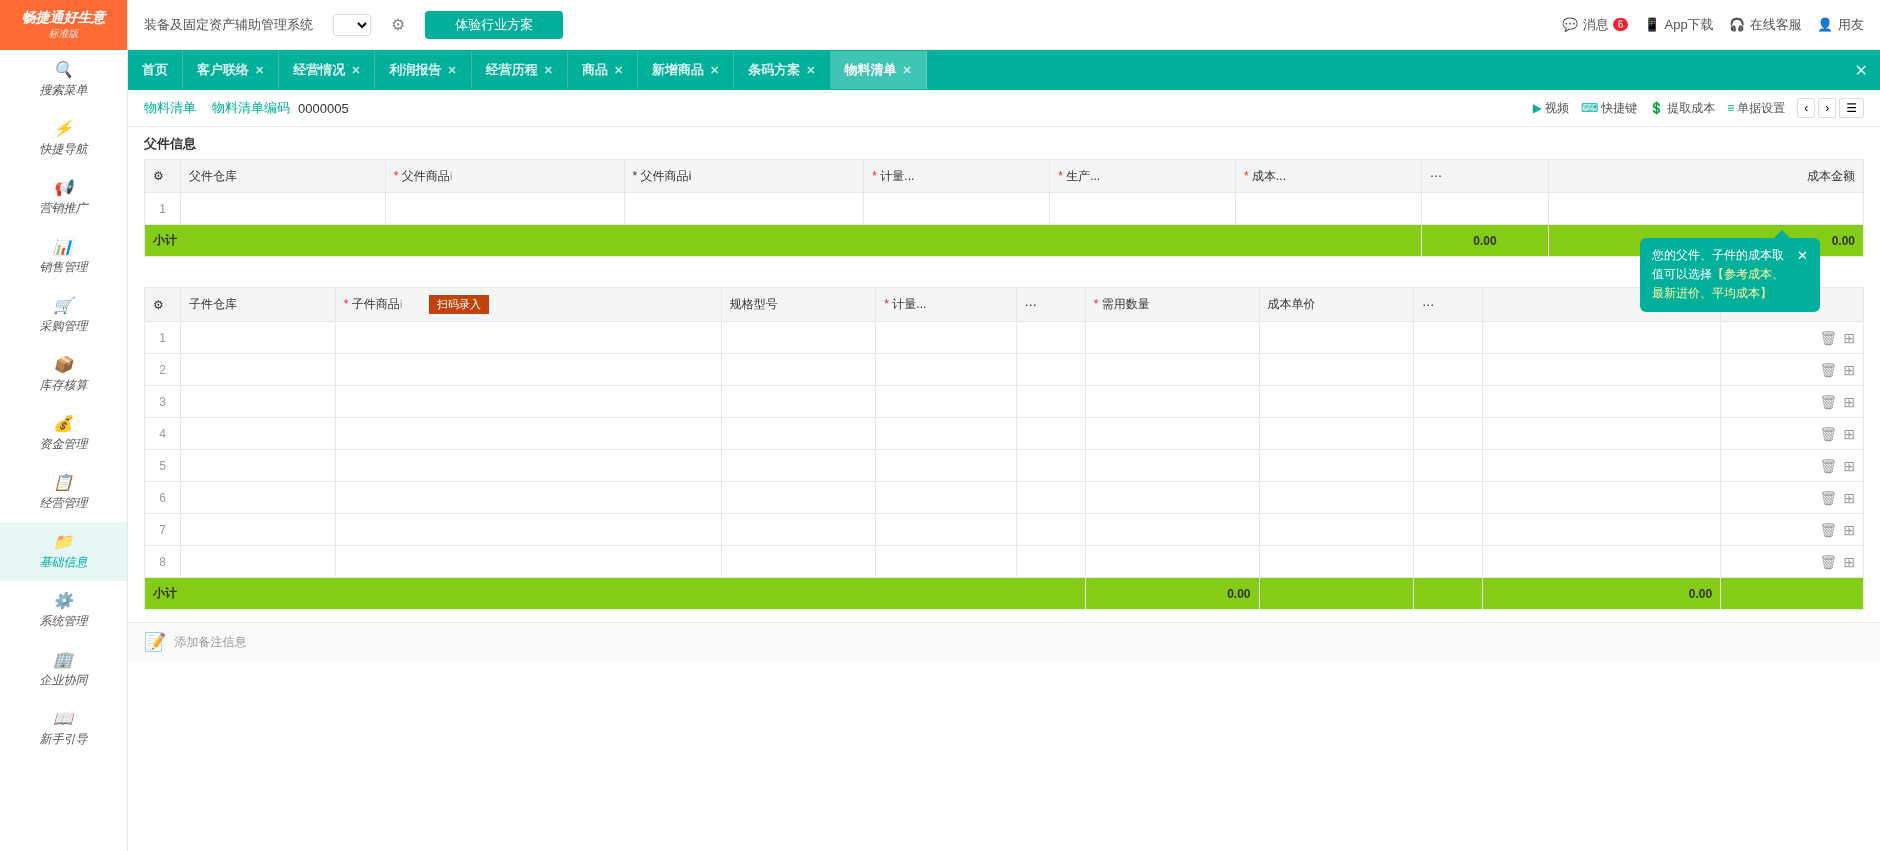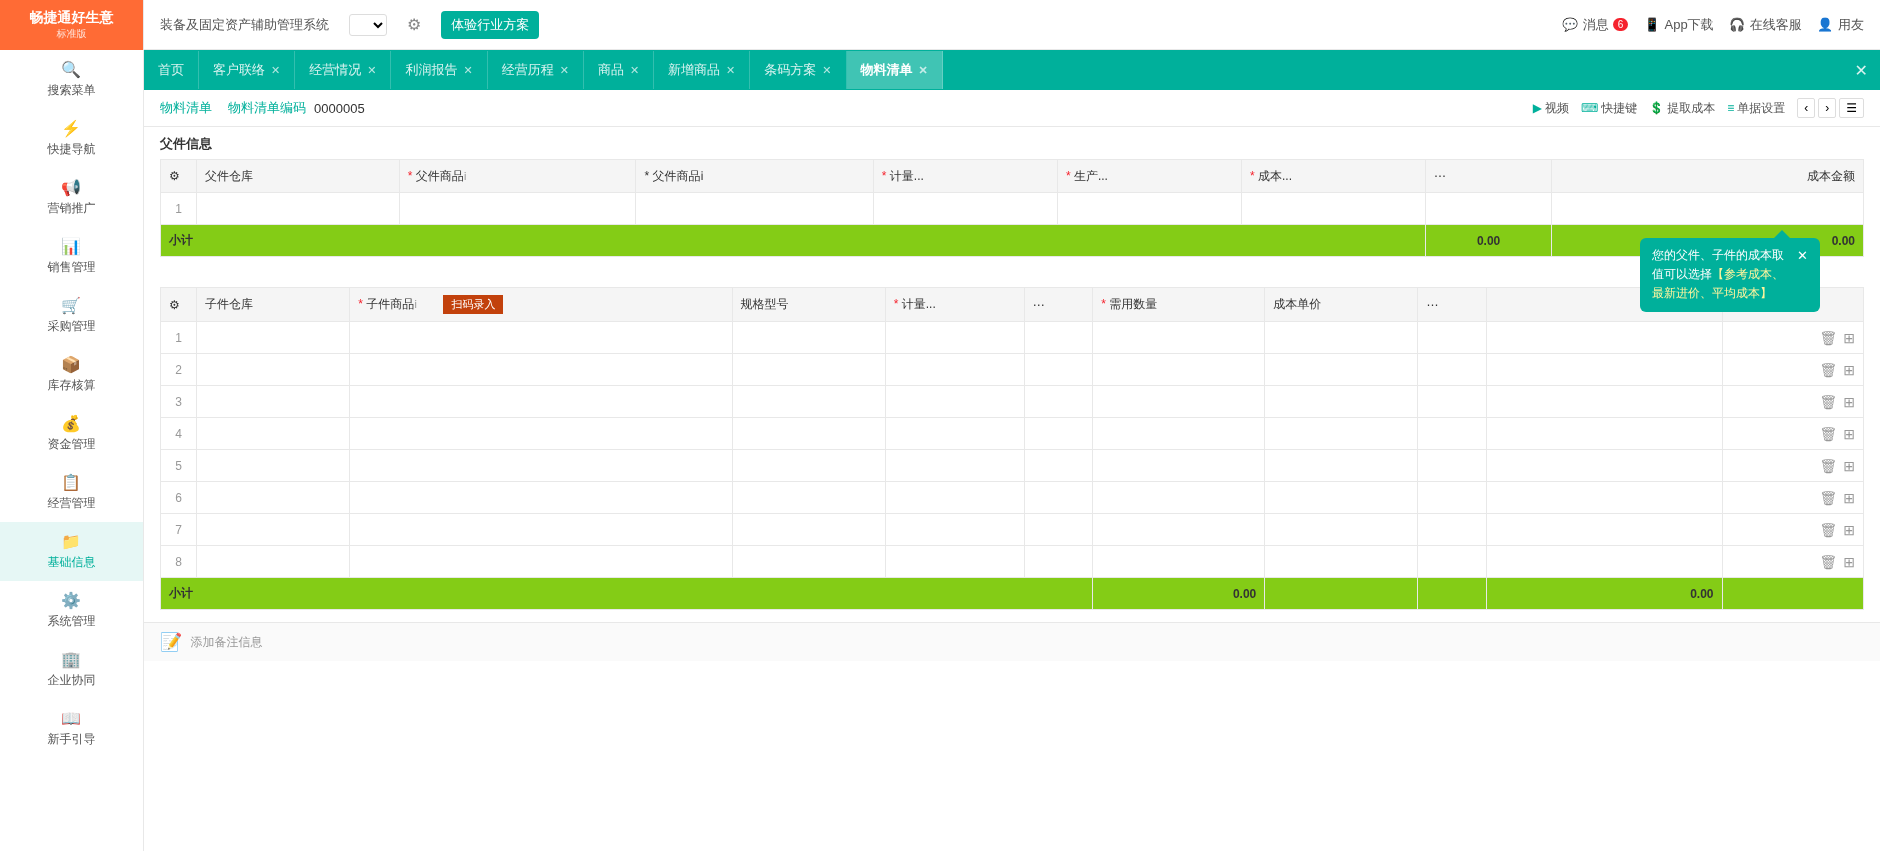--- a/index.html
+++ b/index.html
@@ -6,7 +6,7 @@
     body { font-family: 'Microsoft YaHei', Arial, sans-serif; font-size: 13px; background: #f5f5f5; display: flex; height: 851px; overflow: hidden; }
 
     
-    .sidebar { width: 144px; background: #fff; border-right: 1px solid #e8e8e8; display: flex; flex-direction: column; flex-shrink: 0; }
+    .sidebar { width: 128px; background: #fff; border-right: 1px solid #e8e8e8; display: flex; flex-direction: column; flex-shrink: 0; font-style: italic; }
     .sidebar-logo { background: #ff6b35; color: #fff; padding: 8px; text-align: center; height: 50px; display: flex; align-items: center; justify-content: center; flex-direction: column; }
     .sidebar-logo .logo-text { font-size: 14px; font-weight: bold; color: #fff; }
     .sidebar-logo .logo-sub { font-size: 10px; color: rgba(255,255,255,0.8); }

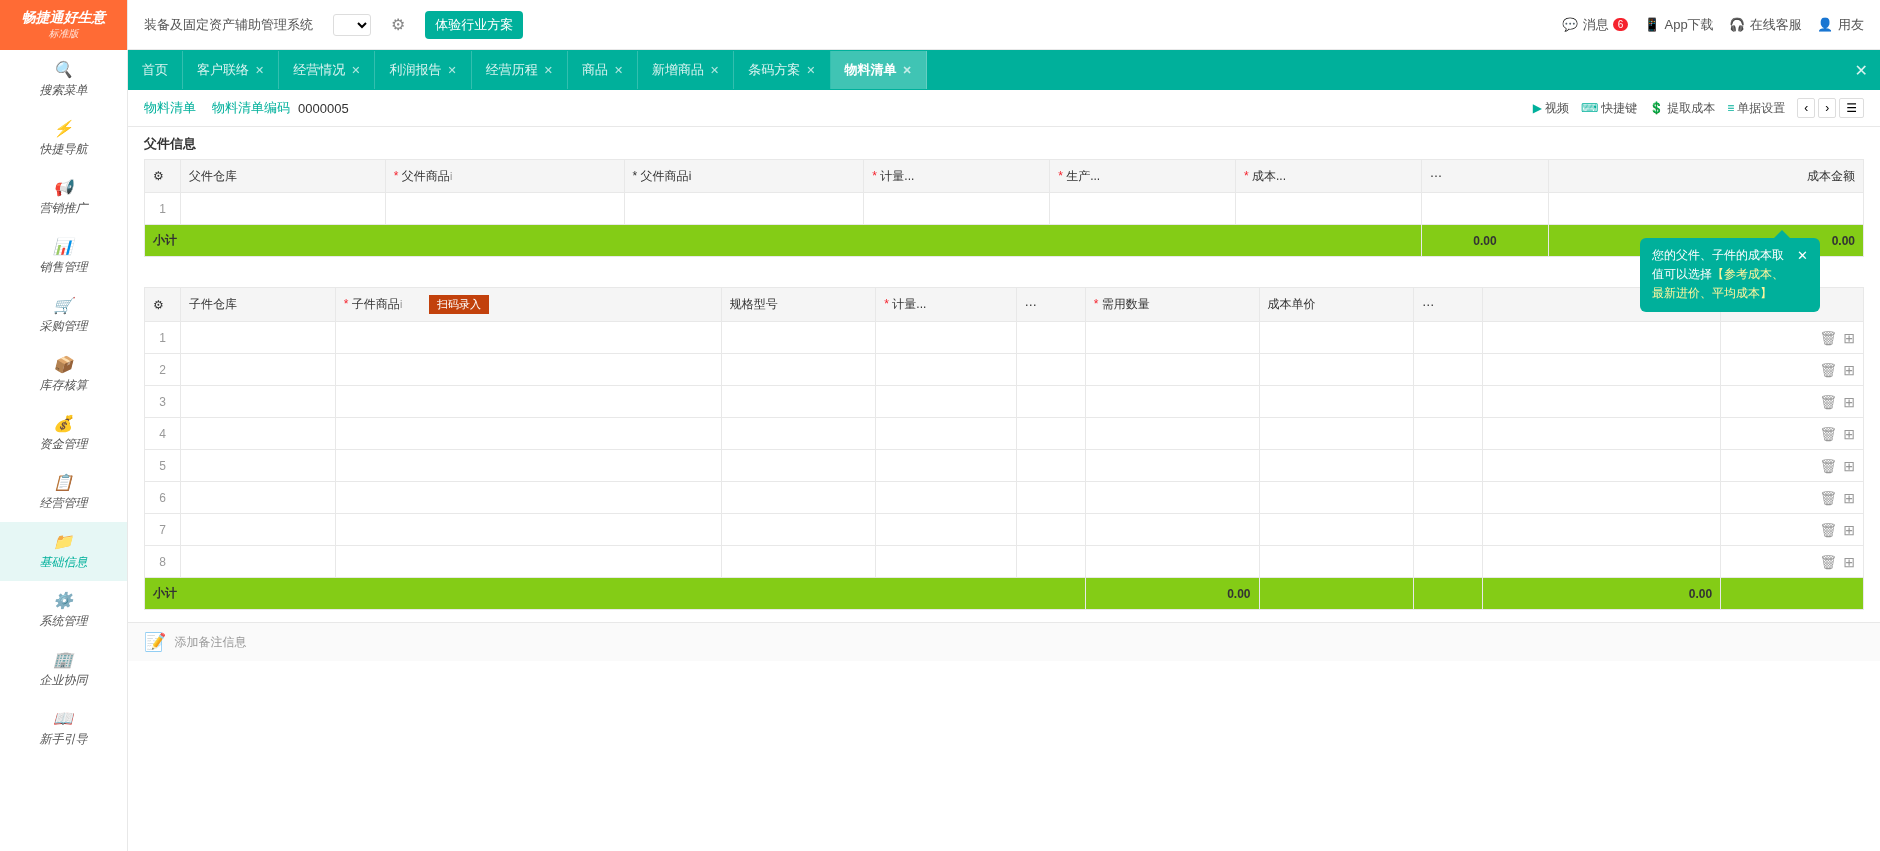--- a/index.html
+++ b/index.html
@@ -23,7 +23,7 @@
     .topbar-left { display: flex; align-items: center; gap: 20px; color: #333; font-size: 13px; }
     .topbar-title { font-weight: normal; color: #555; }
     .topbar-select { border: 1px solid #ddd; border-radius: 3px; padding: 2px 8px; background: #fff; font-size: 12px; }
-    .topbar-btn { background: #00b09b; color: #fff; border: none; border-radius: 4px; padding: 5px 10px; cursor: pointer; font-size: 13px; }
+    .topbar-btn { background: #00b09b; color: #fff; border: none; border-radius: 4px; padding: 5px 30px; cursor: pointer; font-size: 13px; }
     .topbar-gear { color: #888; font-size: 16px; cursor: pointer; }
     .topbar-right { display: flex; align-items: center; gap: 16px; color: #555; font-size: 13px; }
     .topbar-right-item { display: flex; align-items: center; gap: 4px; cursor: pointer; }

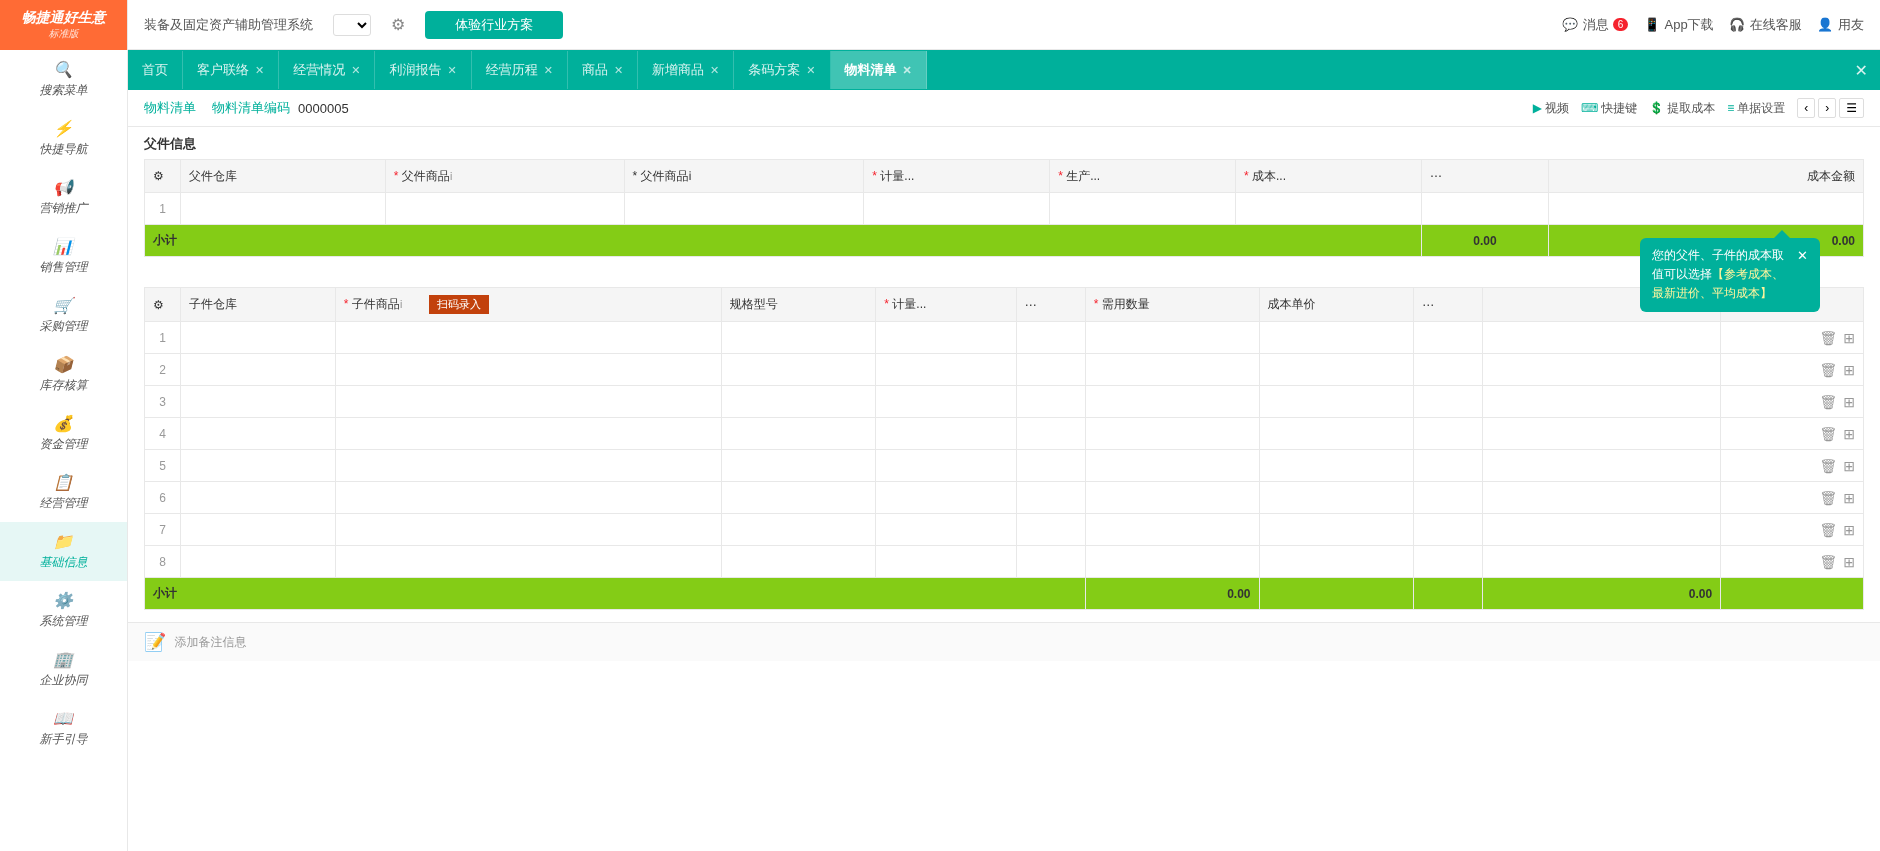--- a/index.html
+++ b/index.html
@@ -31,7 +31,7 @@
 
     
     .nav-tabs { background: #00b09b; display: flex; align-items: center; min-height: 40px; overflow-x: auto; }
-    .nav-tab { padding: 10px 14px; color: rgba(255,255,255,0.85); cursor: pointer; white-space: nowrap; font-size: 13px; display: flex; align-items: center; gap: 6px; border-right: 1px solid rgba(255,255,255,0.2); }
+    .nav-tab { padding: 10px 14px; color: rgba(255,255,255,0.85); cursor: pointer; white-space: nowrap; font-size: 13px; display: flex; align-items: center; gap: 6px; border-right: 1px solid rgba(255,255,255,0.2); font-weight: bold; }
     .nav-tab.active { background: rgba(255,255,255,0.25); color: #fff; font-weight: bold; }
     .nav-tab .close-x { color: rgba(255,255,255,0.7); font-size: 11px; }
     .nav-close-all { margin-left: auto; padding: 10px 12px; color: rgba(255,255,255,0.85); cursor: pointer; font-size: 16px; }

